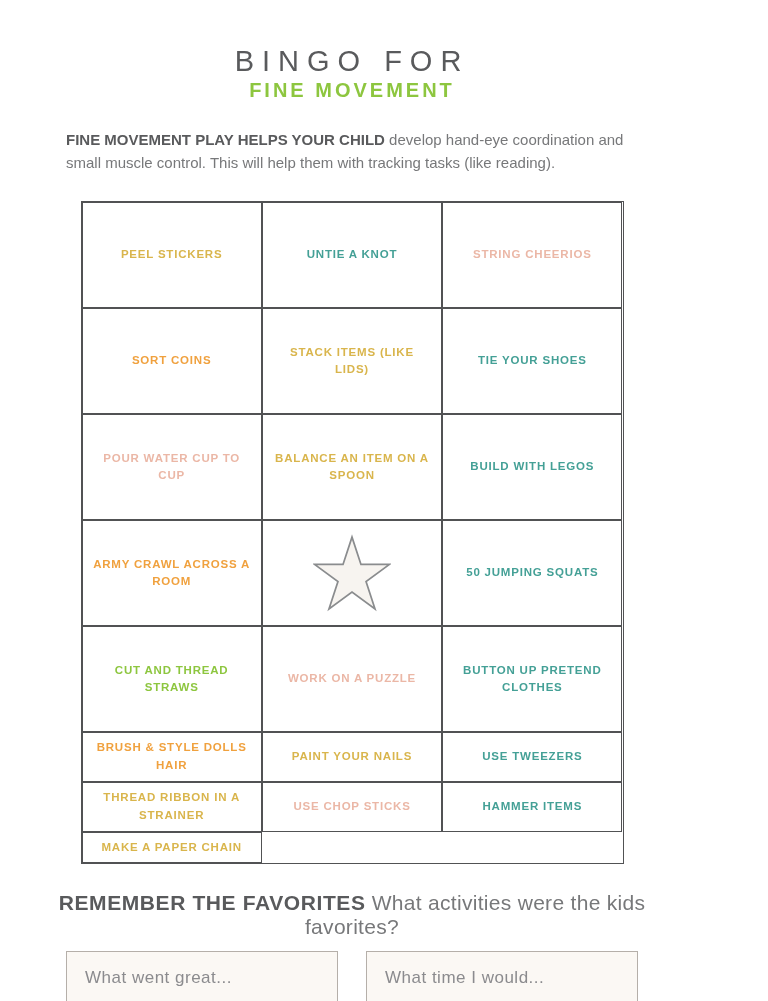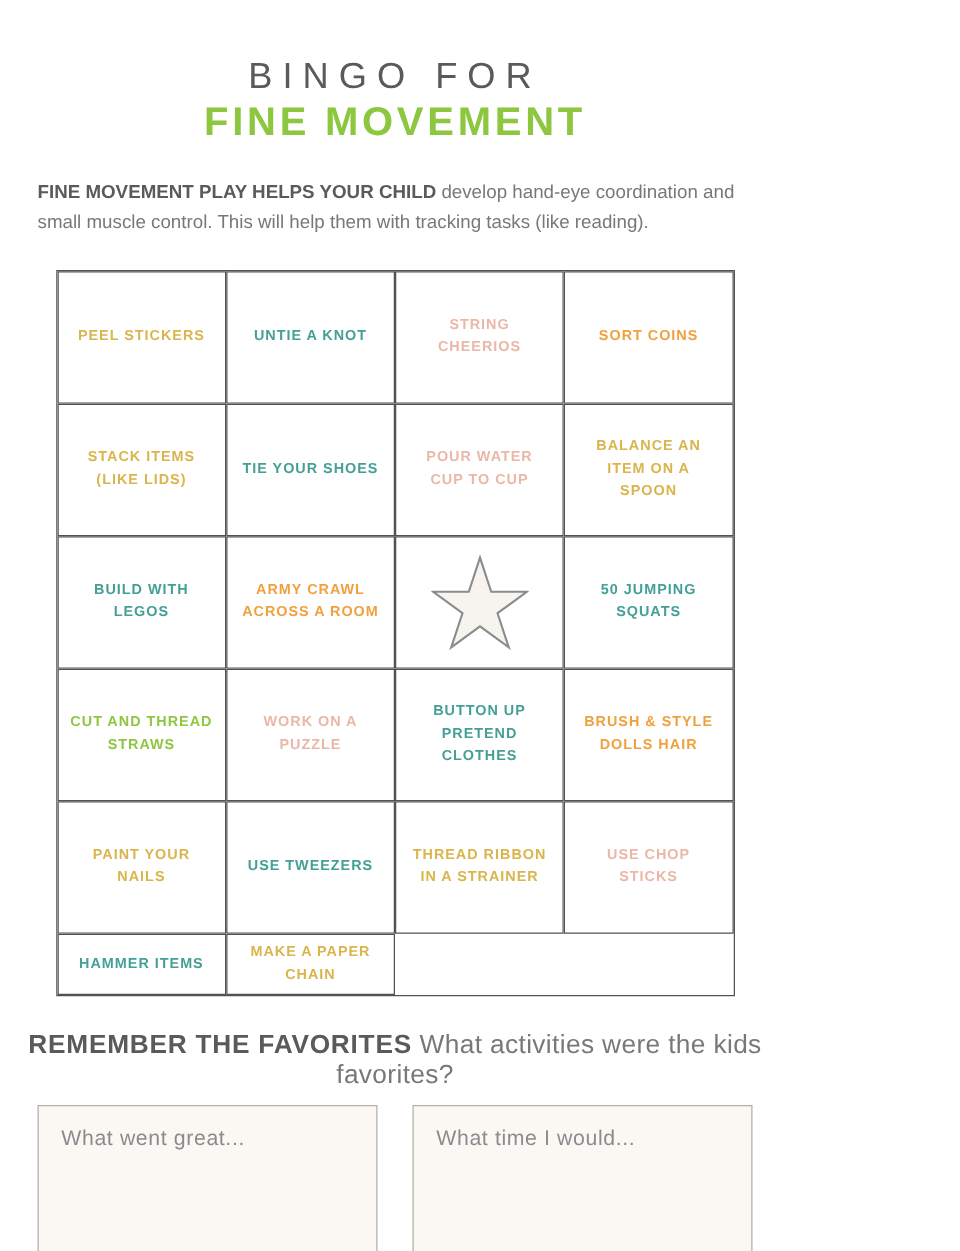--- a/index.html
+++ b/index.html
@@ -14,6 +14,7 @@
     height: 1001px;
     background: #ffffff;
     overflow: hidden;
+    padding-left: 36px;
   }
   .title-block {
     padding-top: 46px;

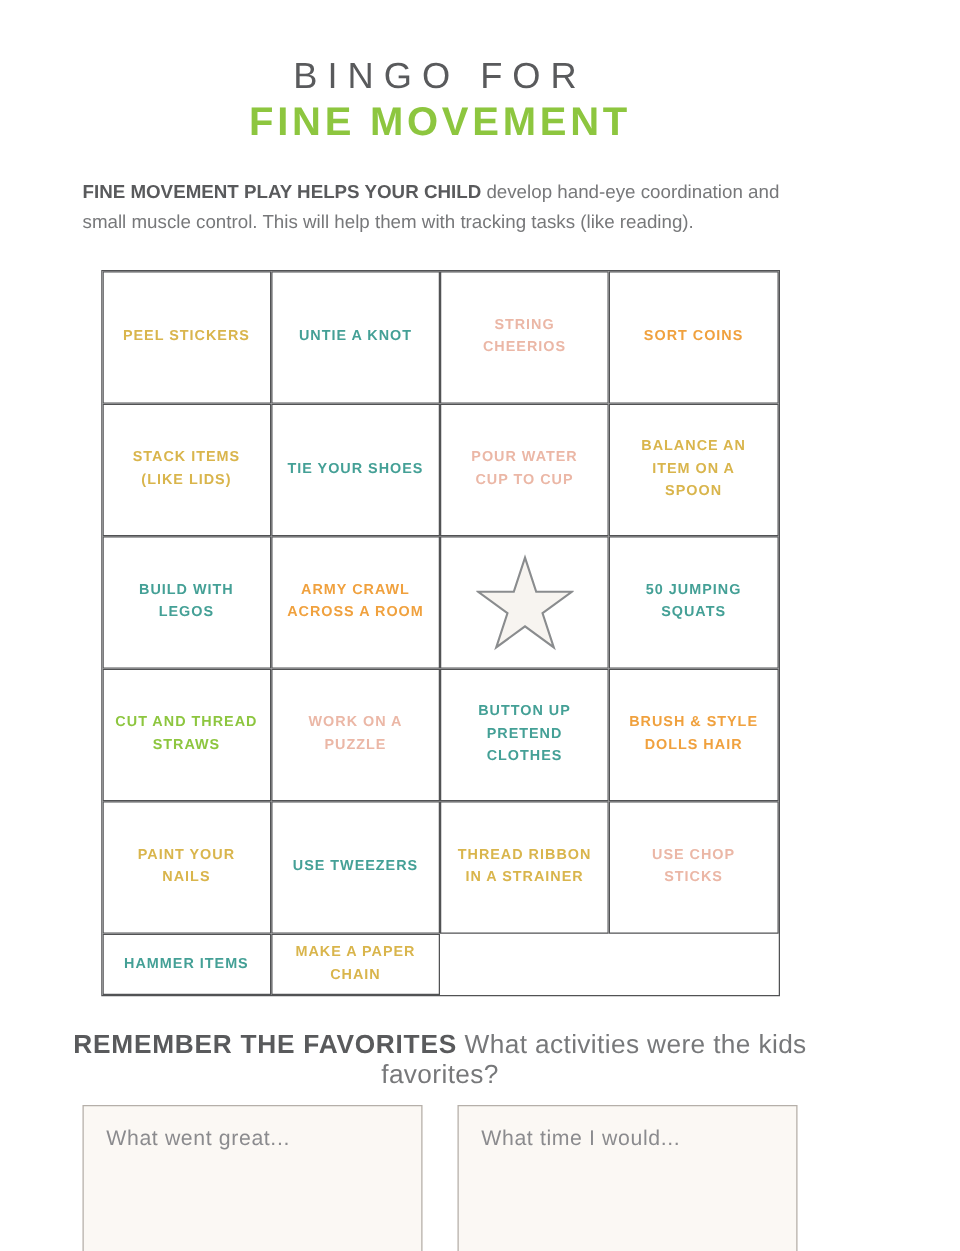--- a/index.html
+++ b/index.html
@@ -28,7 +28,7 @@
     line-height: 1.1;
   }
   .title-line2 {
-    font-size: 32px;
+    font-size: 20px;
     font-weight: 800;
     color: #8dc63f;
     letter-spacing: 3px;

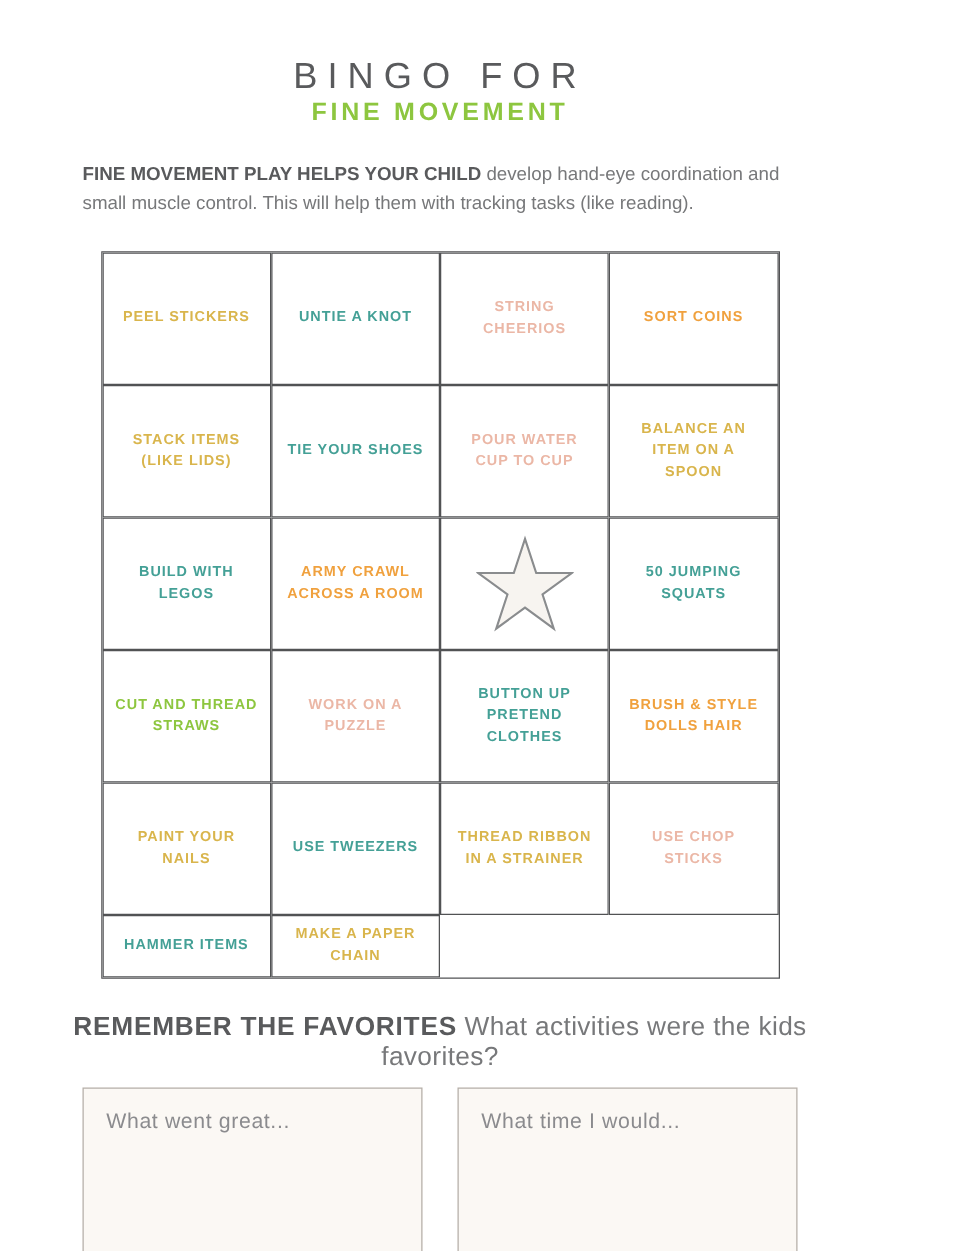--- a/index.html
+++ b/index.html
@@ -49,7 +49,7 @@
     width: 543px;
     margin: 27px auto 2px auto;
     display: grid;
-    grid-template-columns: repeat(4, 1fr);
+    grid-template-columns: repeat(3, 1fr);
     grid-template-rows: repeat(5, 106px);
     border: 1px solid #515254;
     box-sizing: border-box;

